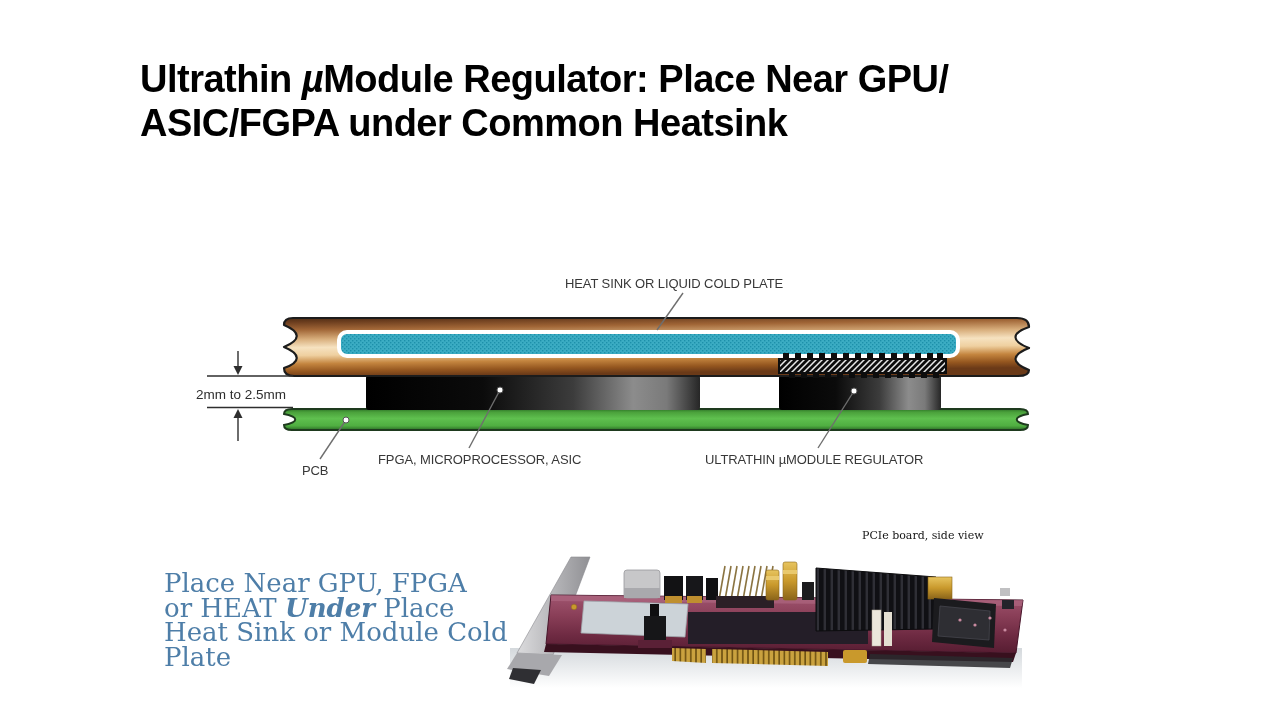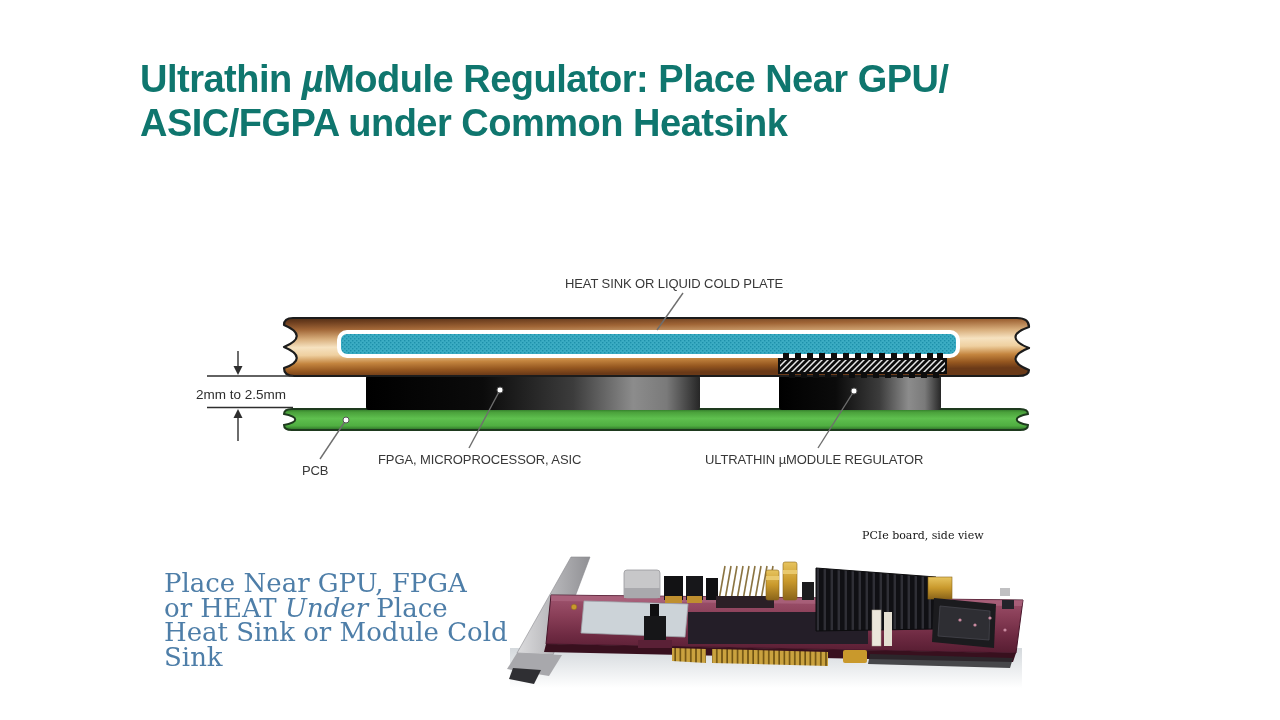--- a/index.html
+++ b/index.html
@@ -6,7 +6,7 @@
   #stage{position:relative;width:1280px;height:720px;background:#ffffff;overflow:hidden;
          font-family:"Liberation Sans",sans-serif;}
   
-  .title{position:absolute;left:140px;top:57px;color:#0f766e;font-weight:bold;
+  .title{position:absolute;left:140px;top:57px;color:#000000;font-weight:bold;
          font-size:38px;line-height:44px;letter-spacing:-0.5px;}
   .title .mu{font-style:italic;}
   

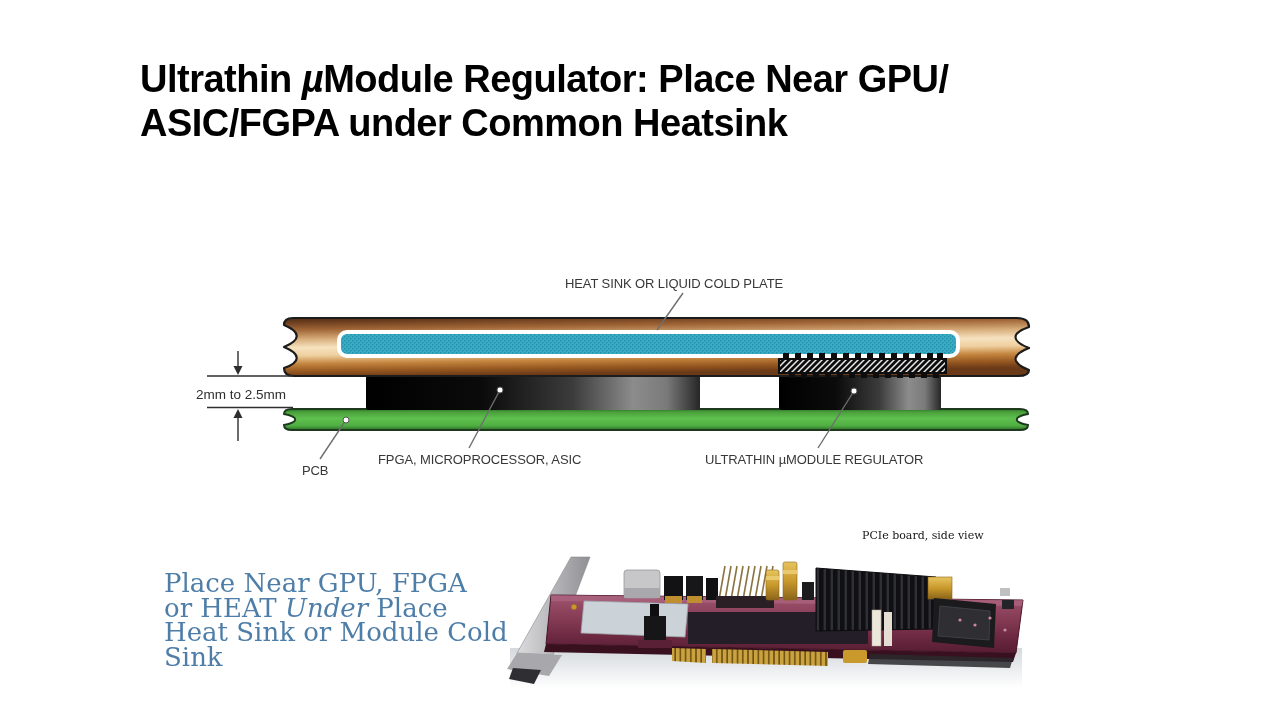--- a/index.html
+++ b/index.html
@@ -19,7 +19,7 @@
   
   .note{position:absolute;left:164px;top:571px;font-family:"DejaVu Serif","Liberation Serif",serif;
         font-size:26px;line-height:24.5px;color:#4e7ea8;}
-  .note .em{font-weight:normal;font-style:italic;}
+  .note .em{font-weight:bold;font-style:italic;}
 </style>
 </head>
 <body>

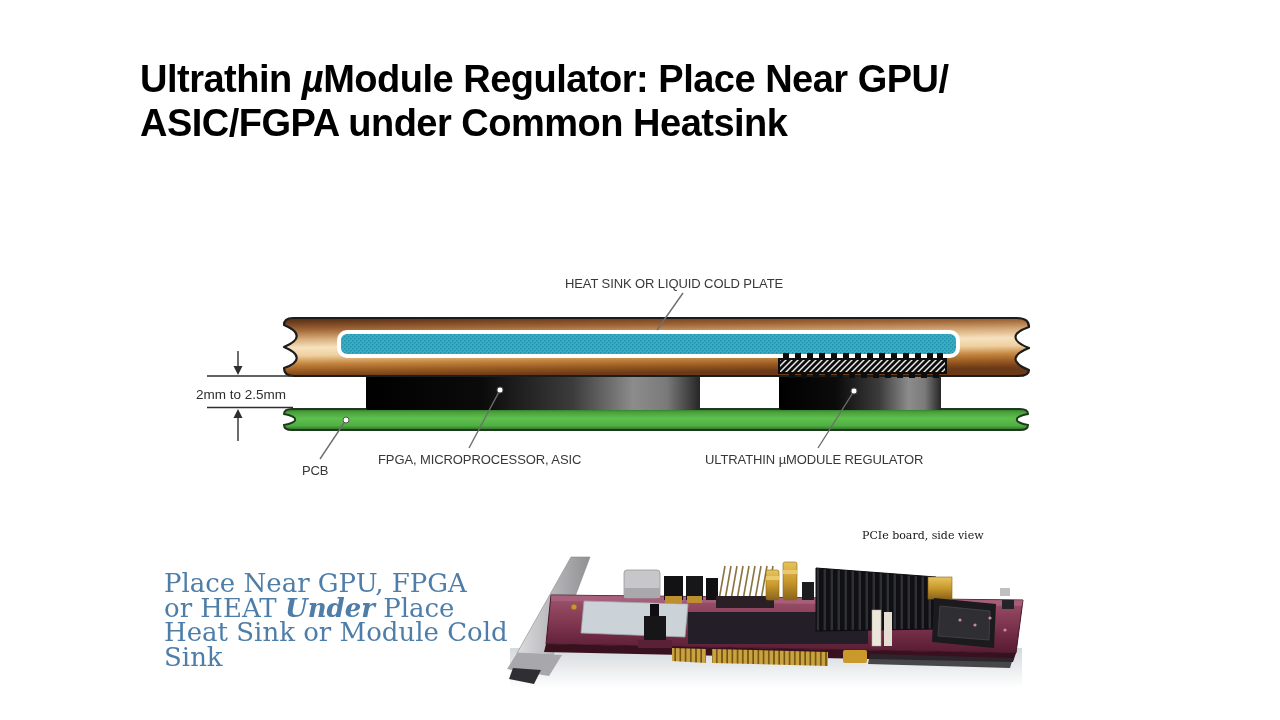--- a/index.html
+++ b/index.html
@@ -239,7 +239,7 @@
     <div>Place Near GPU, FPGA</div>
     <div><span>or HEAT </span><span class="em">Under</span><span> Place</span></div>
     <div>Heat Sink or Module Cold</div>
-    <div>Sink</div>
+    <div>Plate</div>
   </div>
 
 </div>

